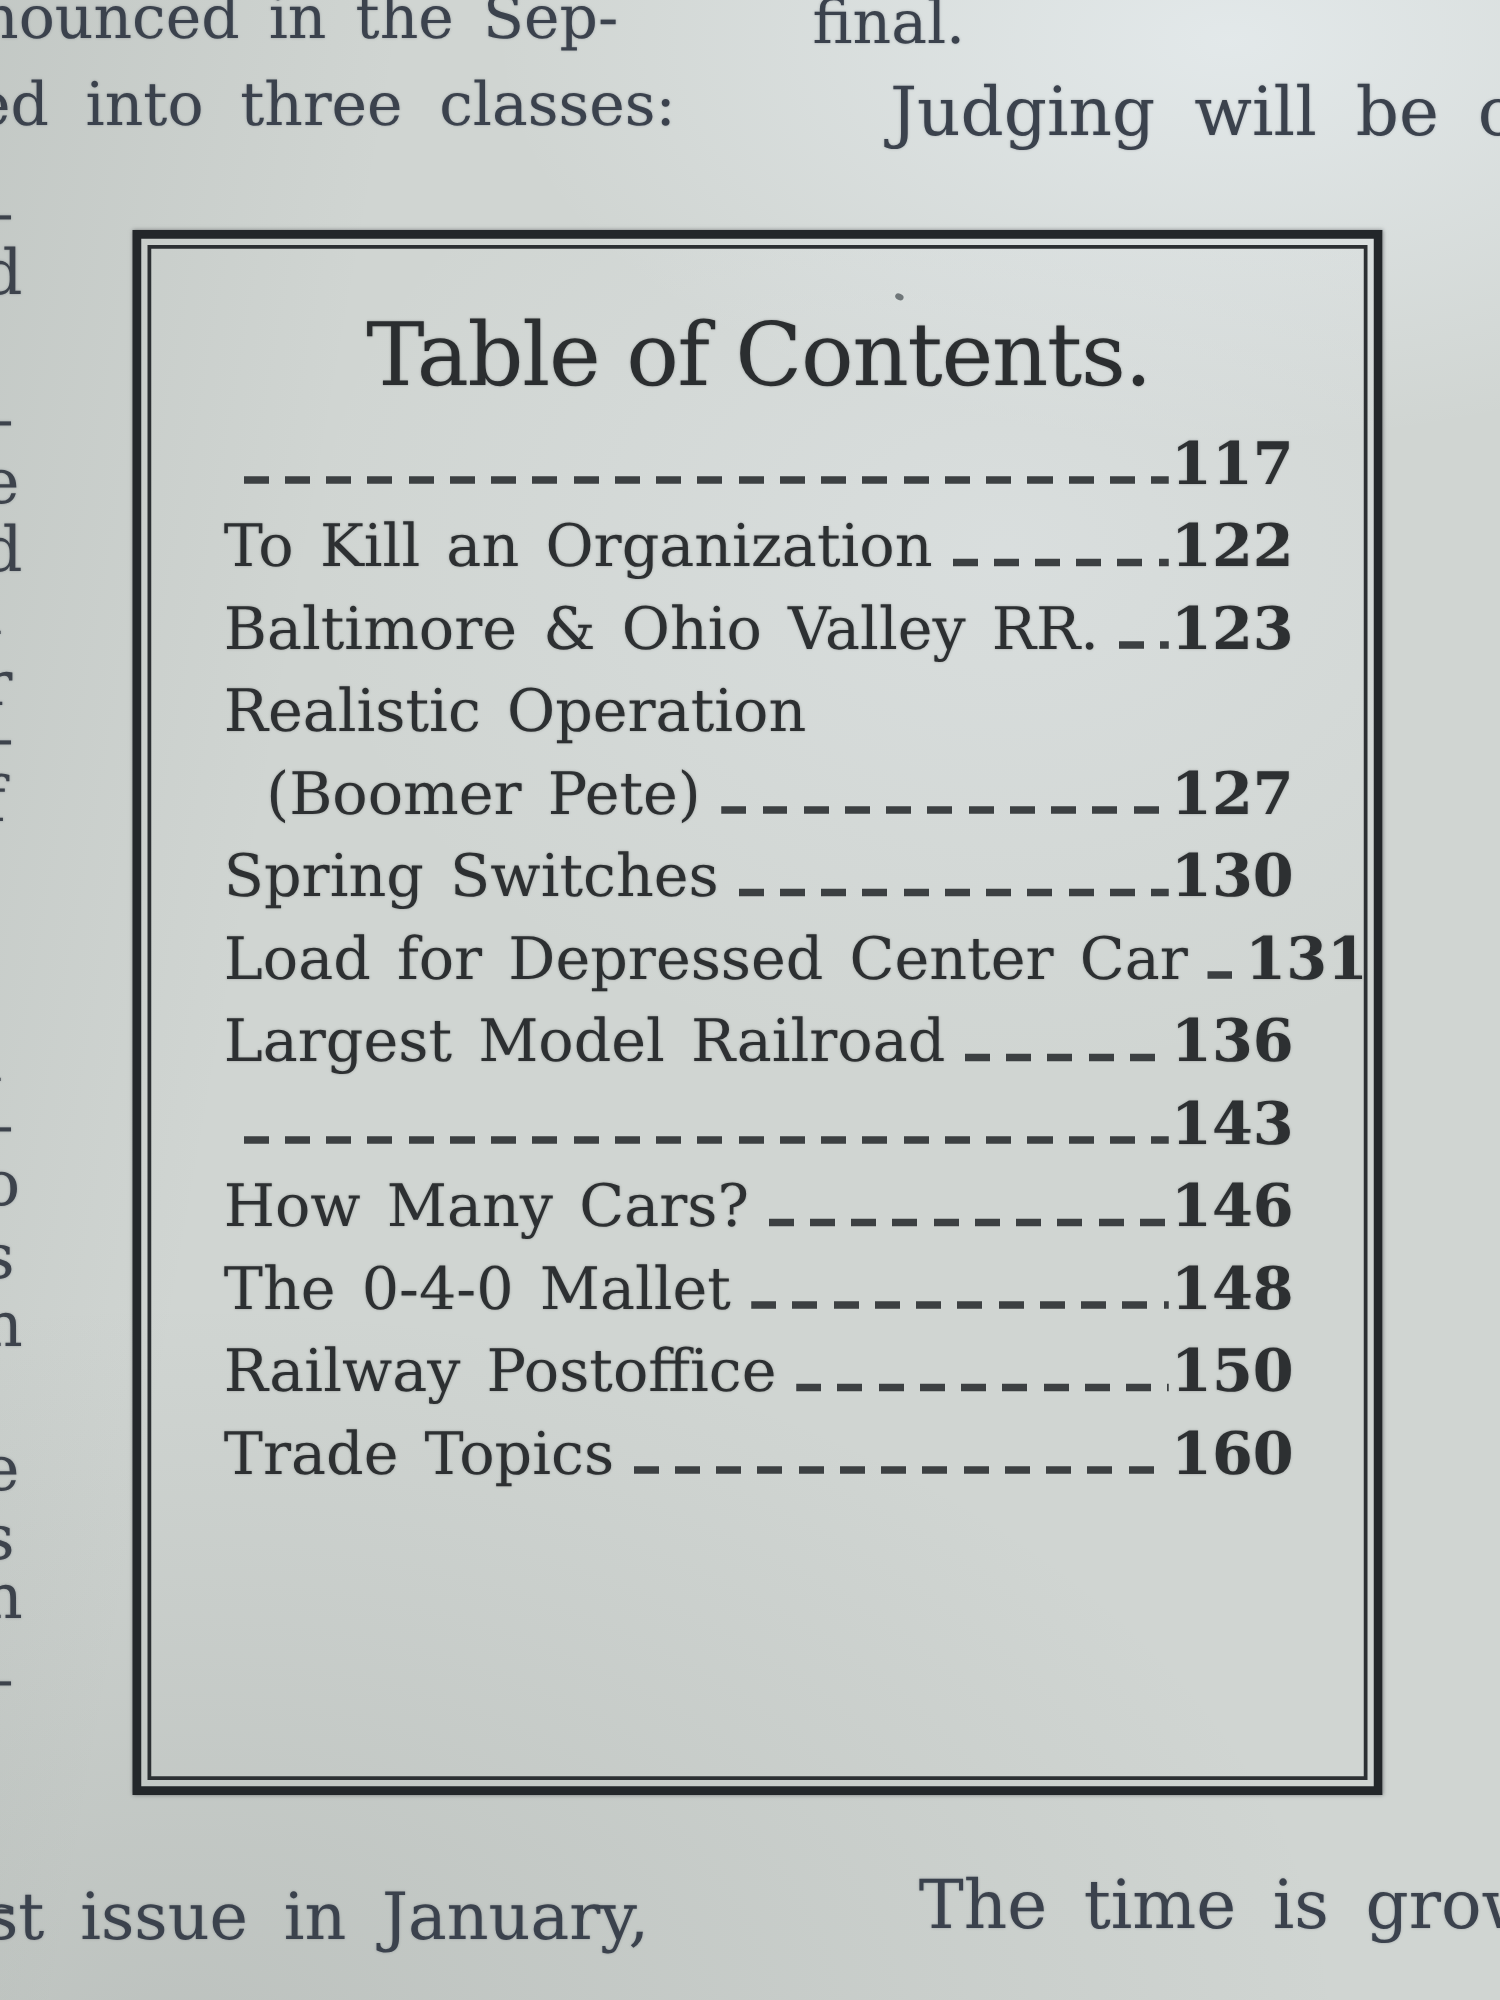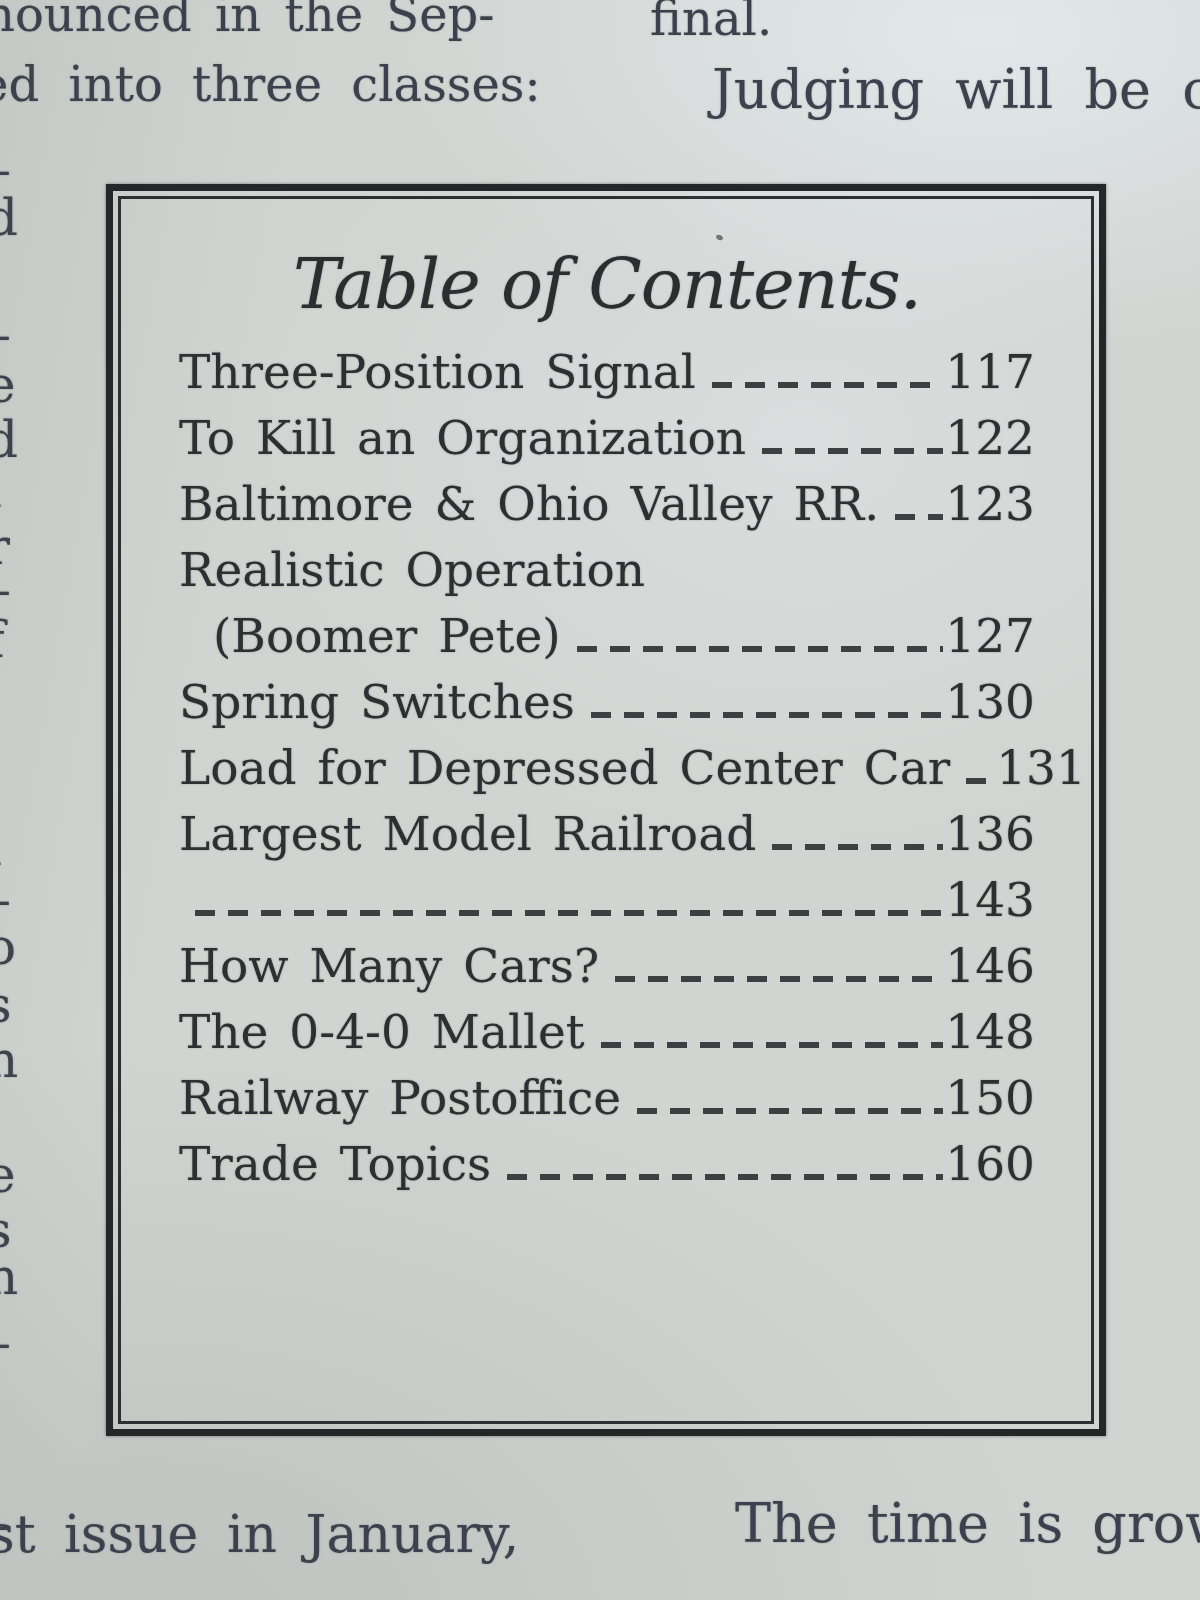--- a/index.html
+++ b/index.html
@@ -35,7 +35,6 @@
     font-size:70px;font-weight:normal;line-height:1.0;margin:26px 0 24px 0;
     text-align:center;color:#2b2e30;letter-spacing:-1px;
     text-shadow:0 0 2px rgba(0,0,0,.30);
-    font-style:italic;
   }
   .speck{position:absolute;left:595px;top:36px;width:7px;height:5px;border-radius:50%;
     background:#555c60;transform:rotate(25deg);opacity:.8;}

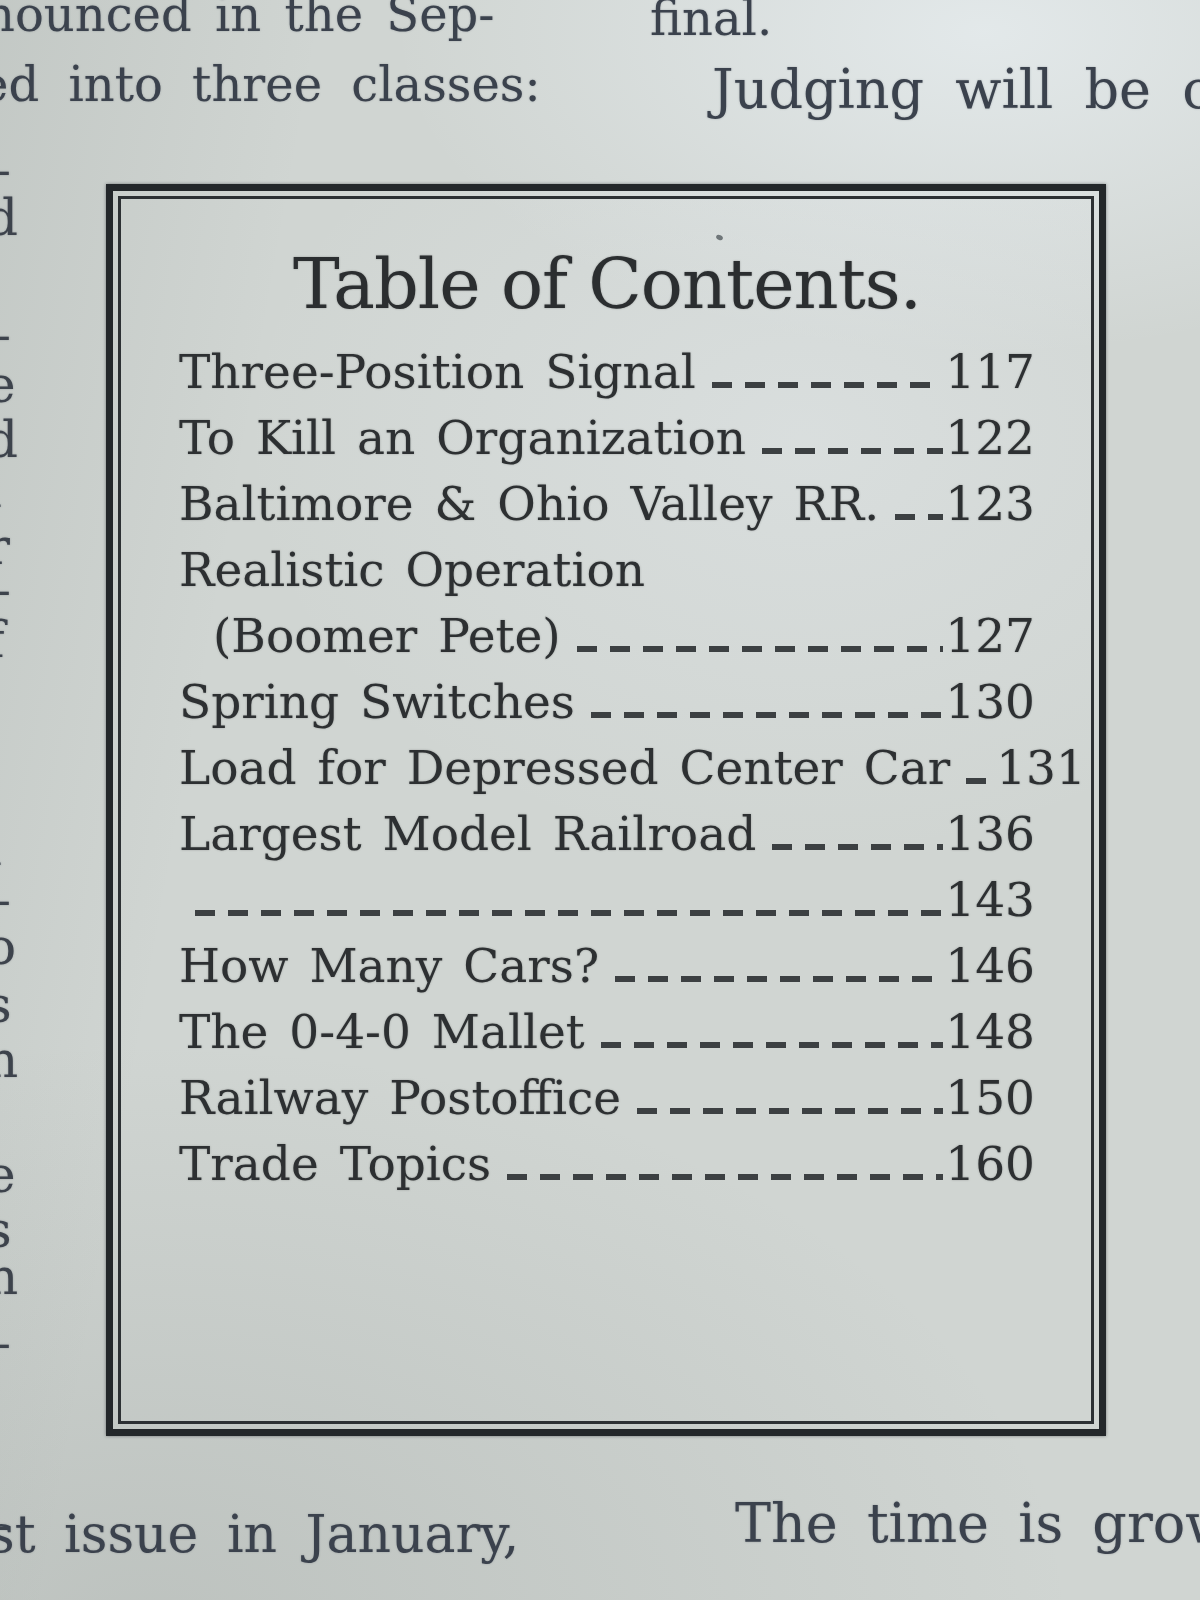--- a/index.html
+++ b/index.html
@@ -73,7 +73,6 @@
       <h1 class="toc-title">Table of Contents.</h1>
       <div class="list">
   <div class="row">
-    <span class="t1">Three-Position Signal</span>
     <span class="leader"></span>
     <span class="num">117</span>
   </div>

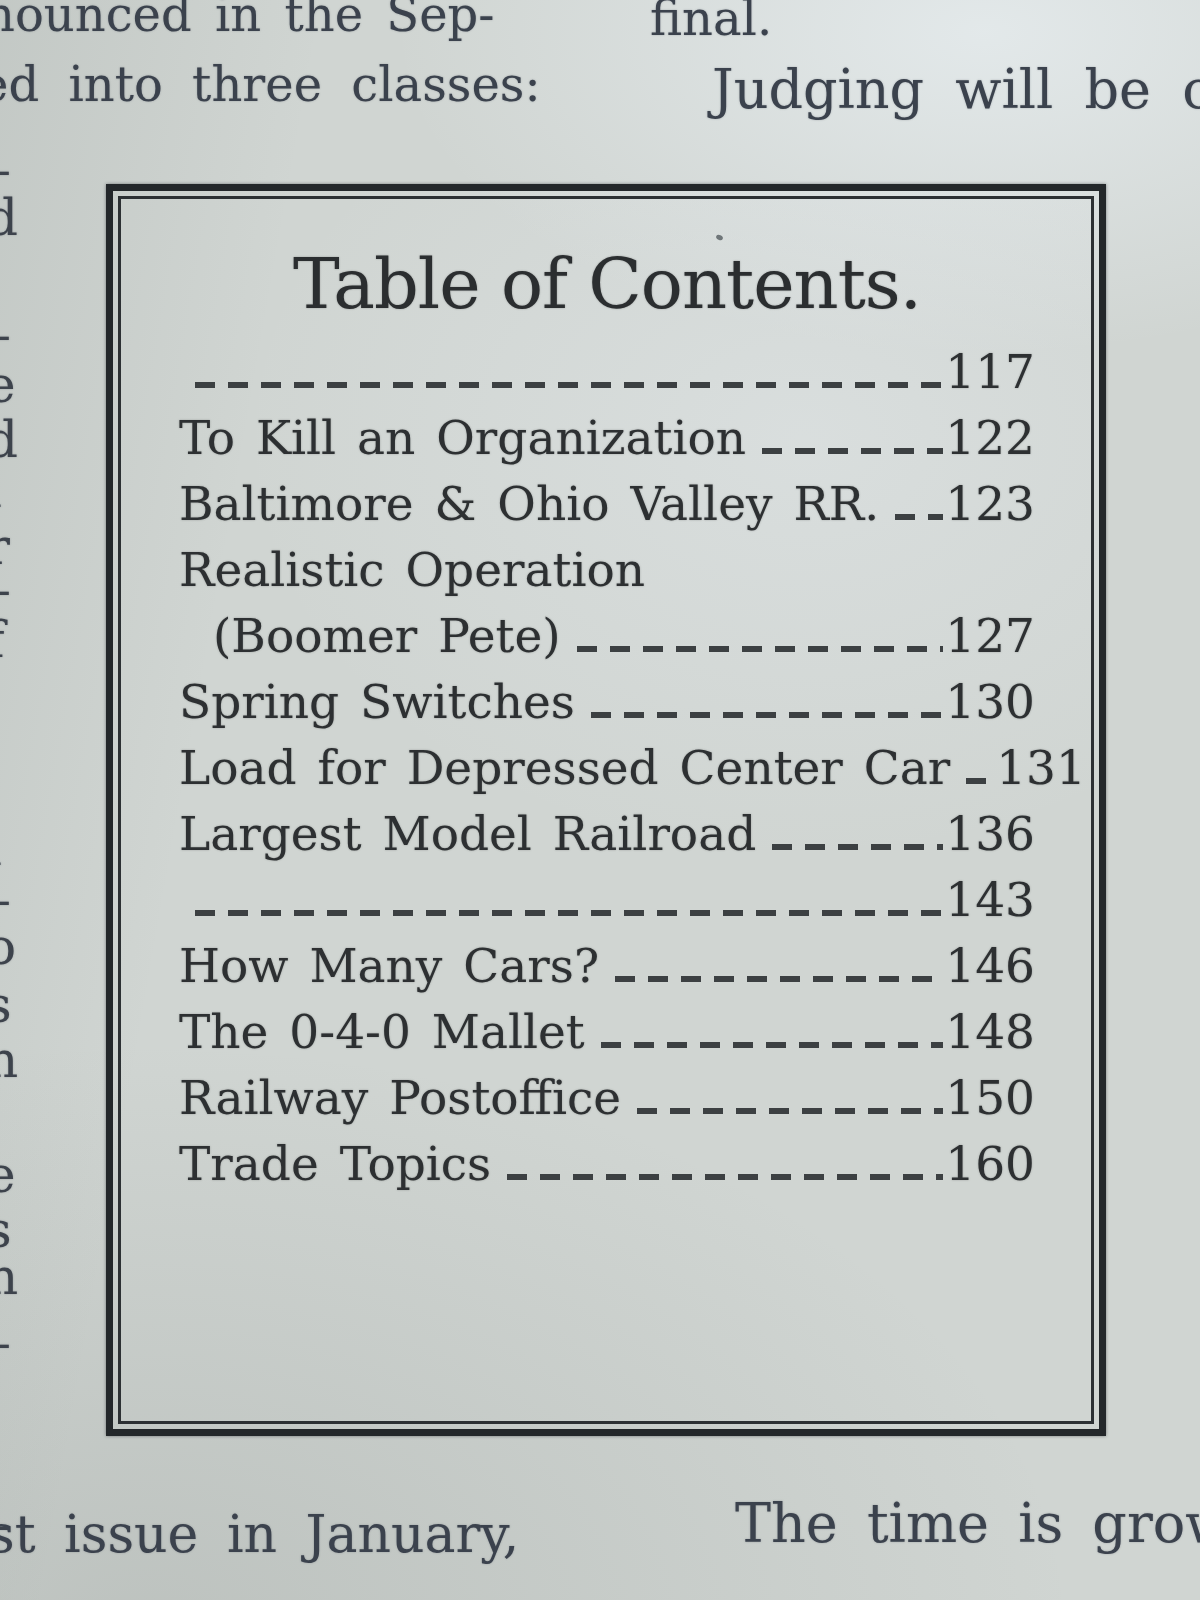--- a/index.html
+++ b/index.html
@@ -50,7 +50,7 @@
     background:repeating-linear-gradient(90deg,#3c4042 0 20px,rgba(0,0,0,0) 20px 33px);
     margin:0 2px 0 16px;min-width:28px;
   }
-  .num{flex:0 0 auto;min-width:86px;text-align:right;}
+  .num{flex:0 0 auto;min-width:86px;text-align:right;font-weight:bold;}
 
   
   .strip{position:absolute;left:0;top:0;width:48px;height:1600px;overflow:hidden;}

